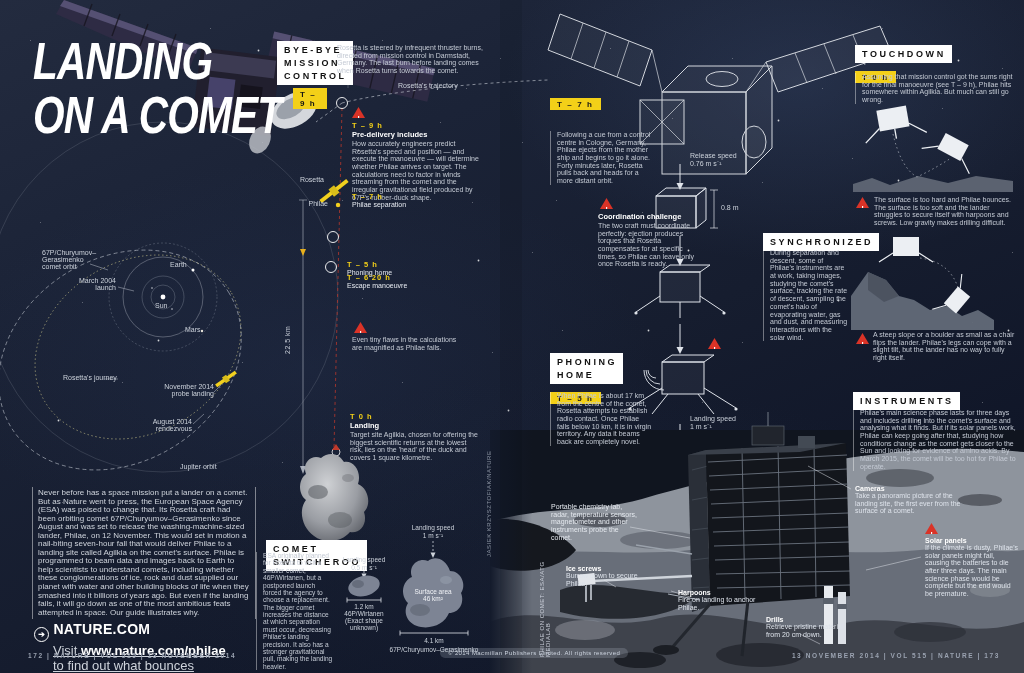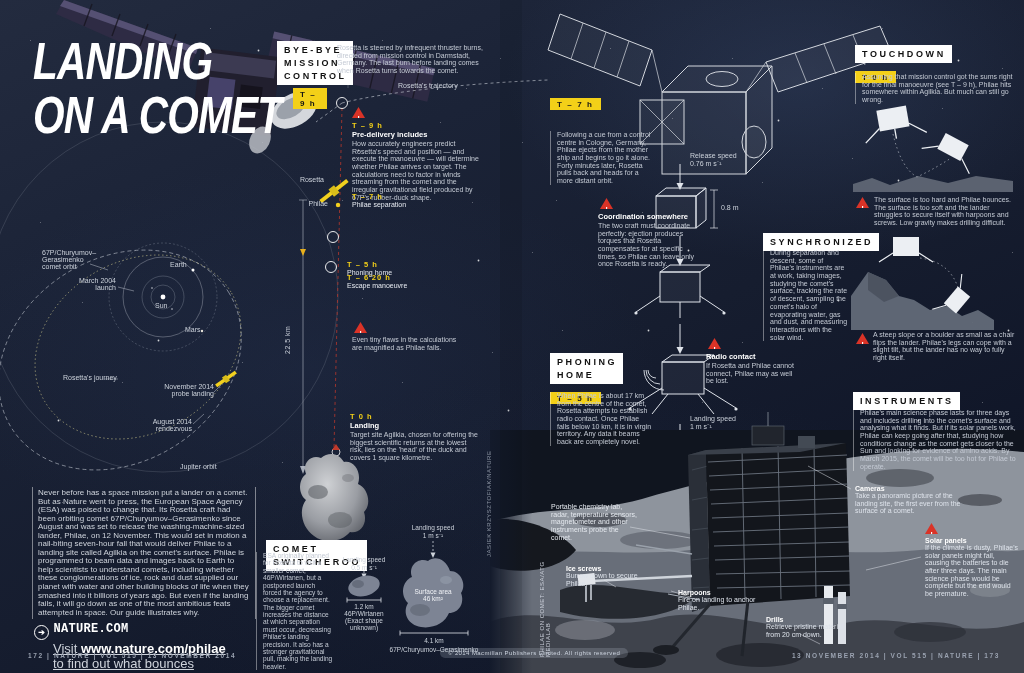--- a/index.html
+++ b/index.html
@@ -378,7 +378,7 @@
   <div class="abs lbl" style="left:721px;top:204px;font-size:7px;">0.8 m</div>
   <div class="tri" style="left:600px;top:198px;"><i>!</i></div>
   <div class="abs" style="left:598px;top:212px;width:102px;">
-    <div class="btitle">Coordination somewhere</div>
+    <div class="btitle">Coordination challenge</div>
     <div class="body7" style="margin-top:1px;">The two craft must coordinate perfectly: ejection produces torques that Rosetta compensates for at specific times, so Philae can leave only once Rosetta is ready.</div>
   </div>
 

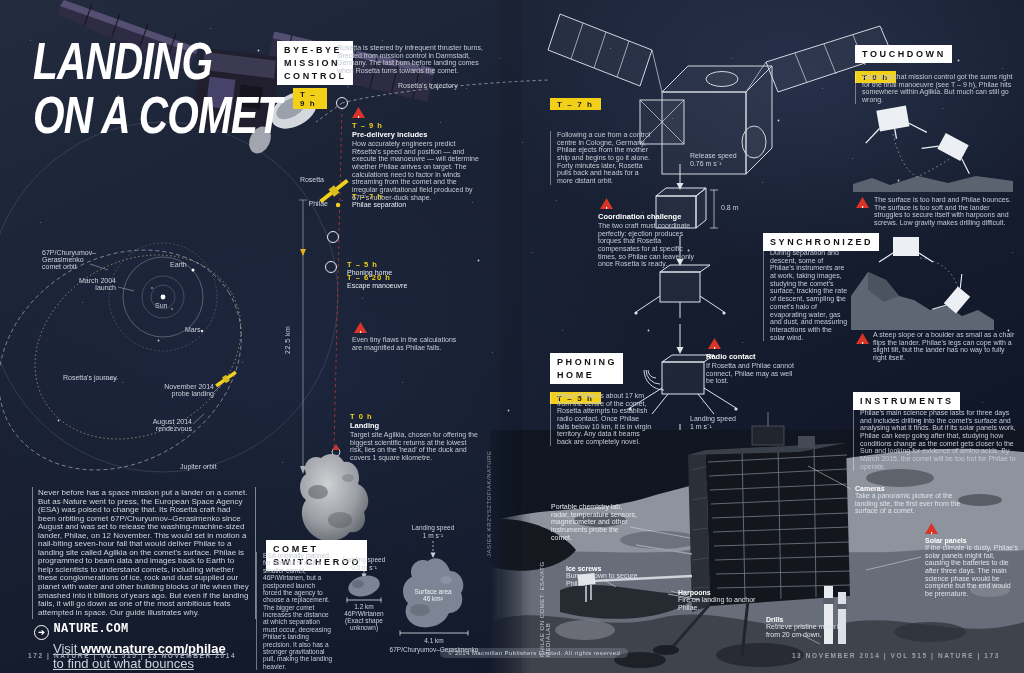--- a/index.html
+++ b/index.html
@@ -389,10 +389,6 @@
   </div>
   <div class="abs body7 bracket" style="left:550px;top:392px;width:96px;">When Philae is about 17 km from the centre of the comet, Rosetta attempts to establish radio contact. Once Philae falls below 10 km, it is in virgin territory. Any data it beams back are completely novel.</div>
   <div class="tri" style="left:708px;top:338px;"><i>!</i></div>
-  <div class="abs" style="left:706px;top:352px;width:96px;">
-    <div class="btitle">Radio contact</div>
-    <div class="body7" style="margin-top:1px;">If Rosetta and Philae cannot connect, Philae may as well be lost.</div>
-  </div>
   <div class="abs lbl pre" style="left:690px;top:415px;font-size:7px;">Landing speed
 1 m s⁻¹</div>
 

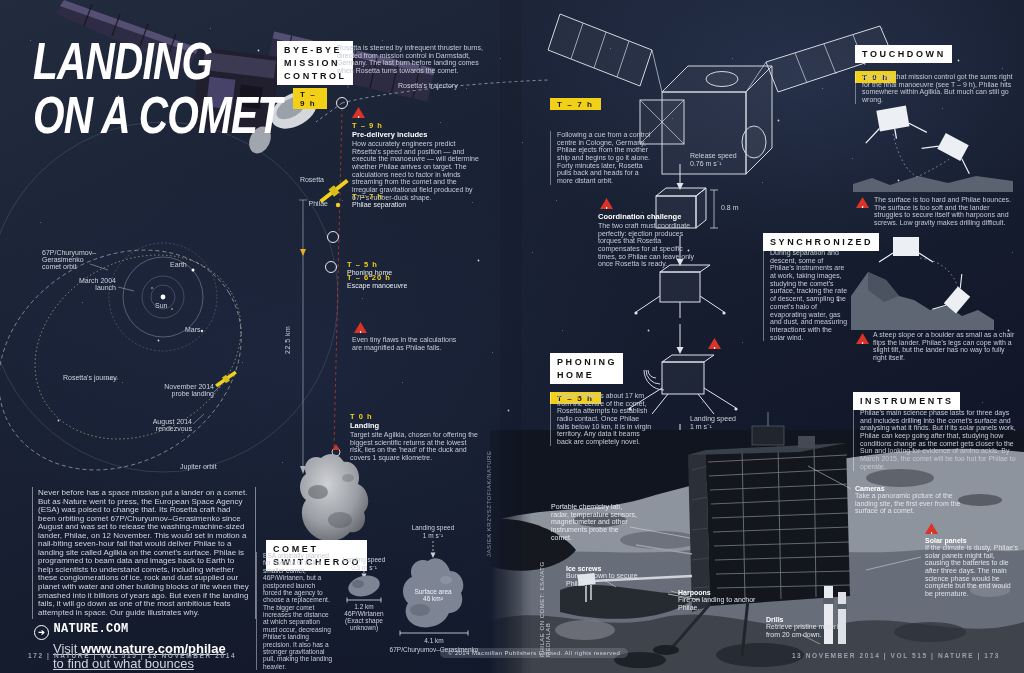--- a/index.html
+++ b/index.html
@@ -341,7 +341,7 @@
   <div class="abs intro-text" style="left:32px;top:487px;width:212px;">Never before has a space mission put a lander on a comet. But as Nature went to press, the European Space Agency (ESA) was poised to change that. Its Rosetta craft had been orbiting comet 67P/Churyumov–Gerasimenko since August and was set to release the washing-machine-sized lander, Philae, on 12 November. This would set in motion a nail-biting seven-hour fall that would deliver Philae to a landing site called Agilkia on the comet's surface. Philae is programmed to beam data and images back to Earth to help scientists to understand comets, including whether these conglomerations of ice, rock and dust supplied our planet with water and other building blocks of life when they smashed into it billions of years ago. But even if the landing fails, it will go down as one of the most ambitious feats attempted in space. Our guide illustrates why.</div>
   <div class="abs" style="left:34px;top:621px;">
     <span class="ncirc"><span>➔</span></span>
-    <span class="wlbl" style="font-size:12px;vertical-align:3px;letter-spacing:.3px;font-family:Liberation Mono, monospace;">NATURE.COM</span>
+    <span class="wlbl" style="font-size:14px;vertical-align:3px;letter-spacing:.3px;">NATURE.COM</span>
     <div style="margin:1px 8px 0 19px;font-size:13px;color:#ced3db;text-decoration:underline;">
       <span>Visit </span><span style="font-weight:bold;color:#fff;">www.nature.com/philae</span>
       <div>to find out what bounces</div>

